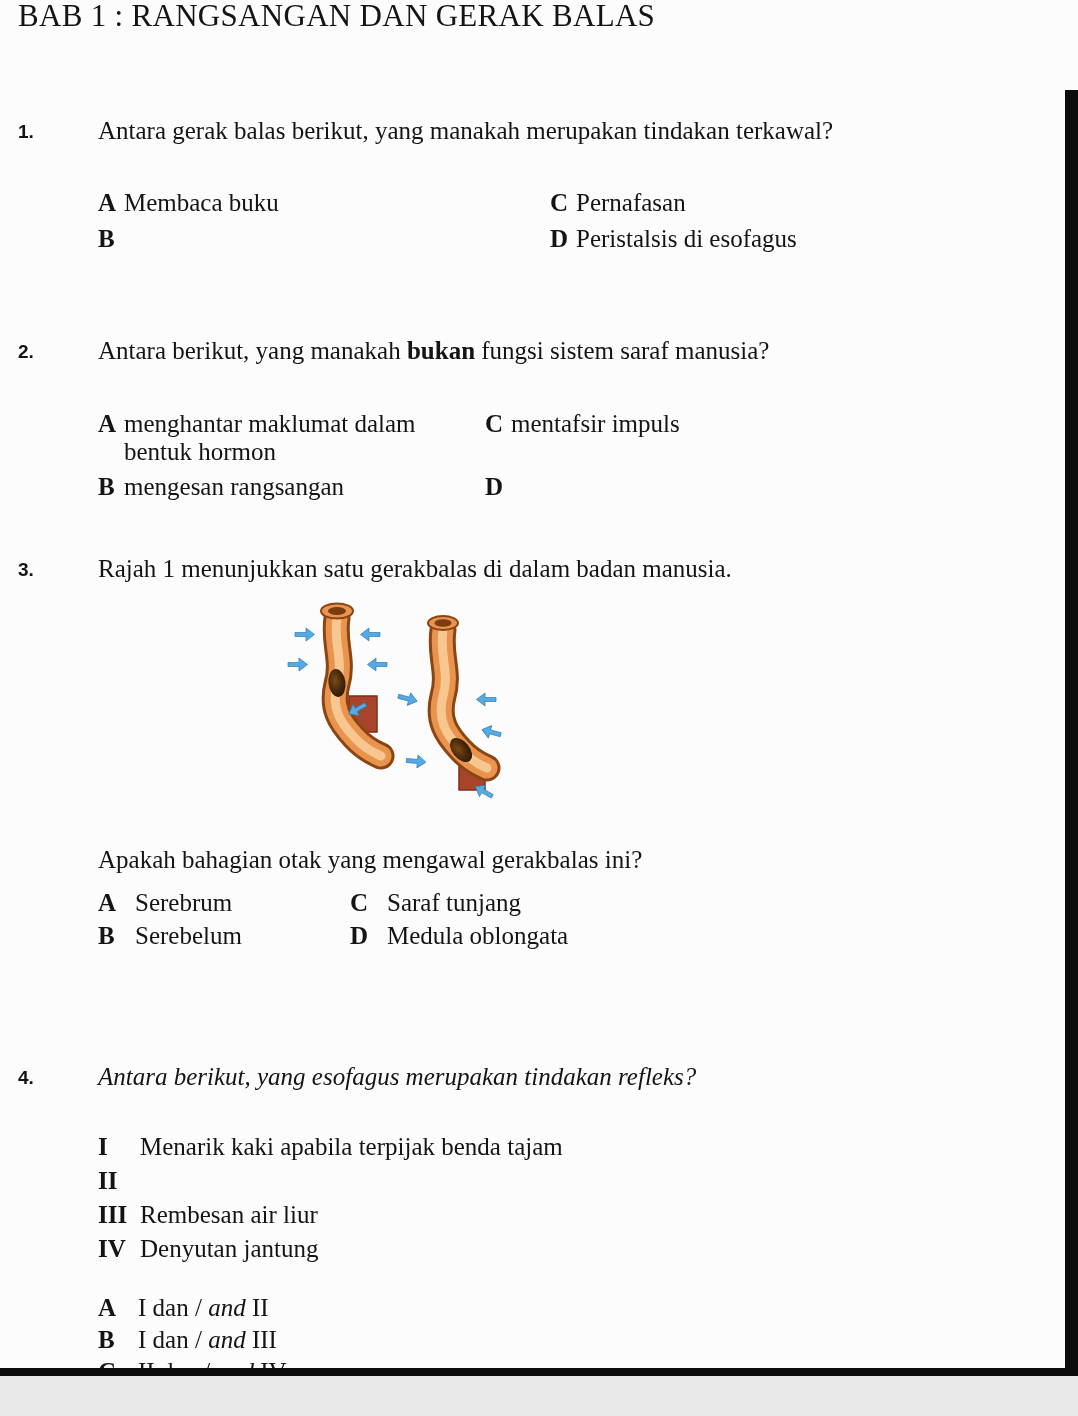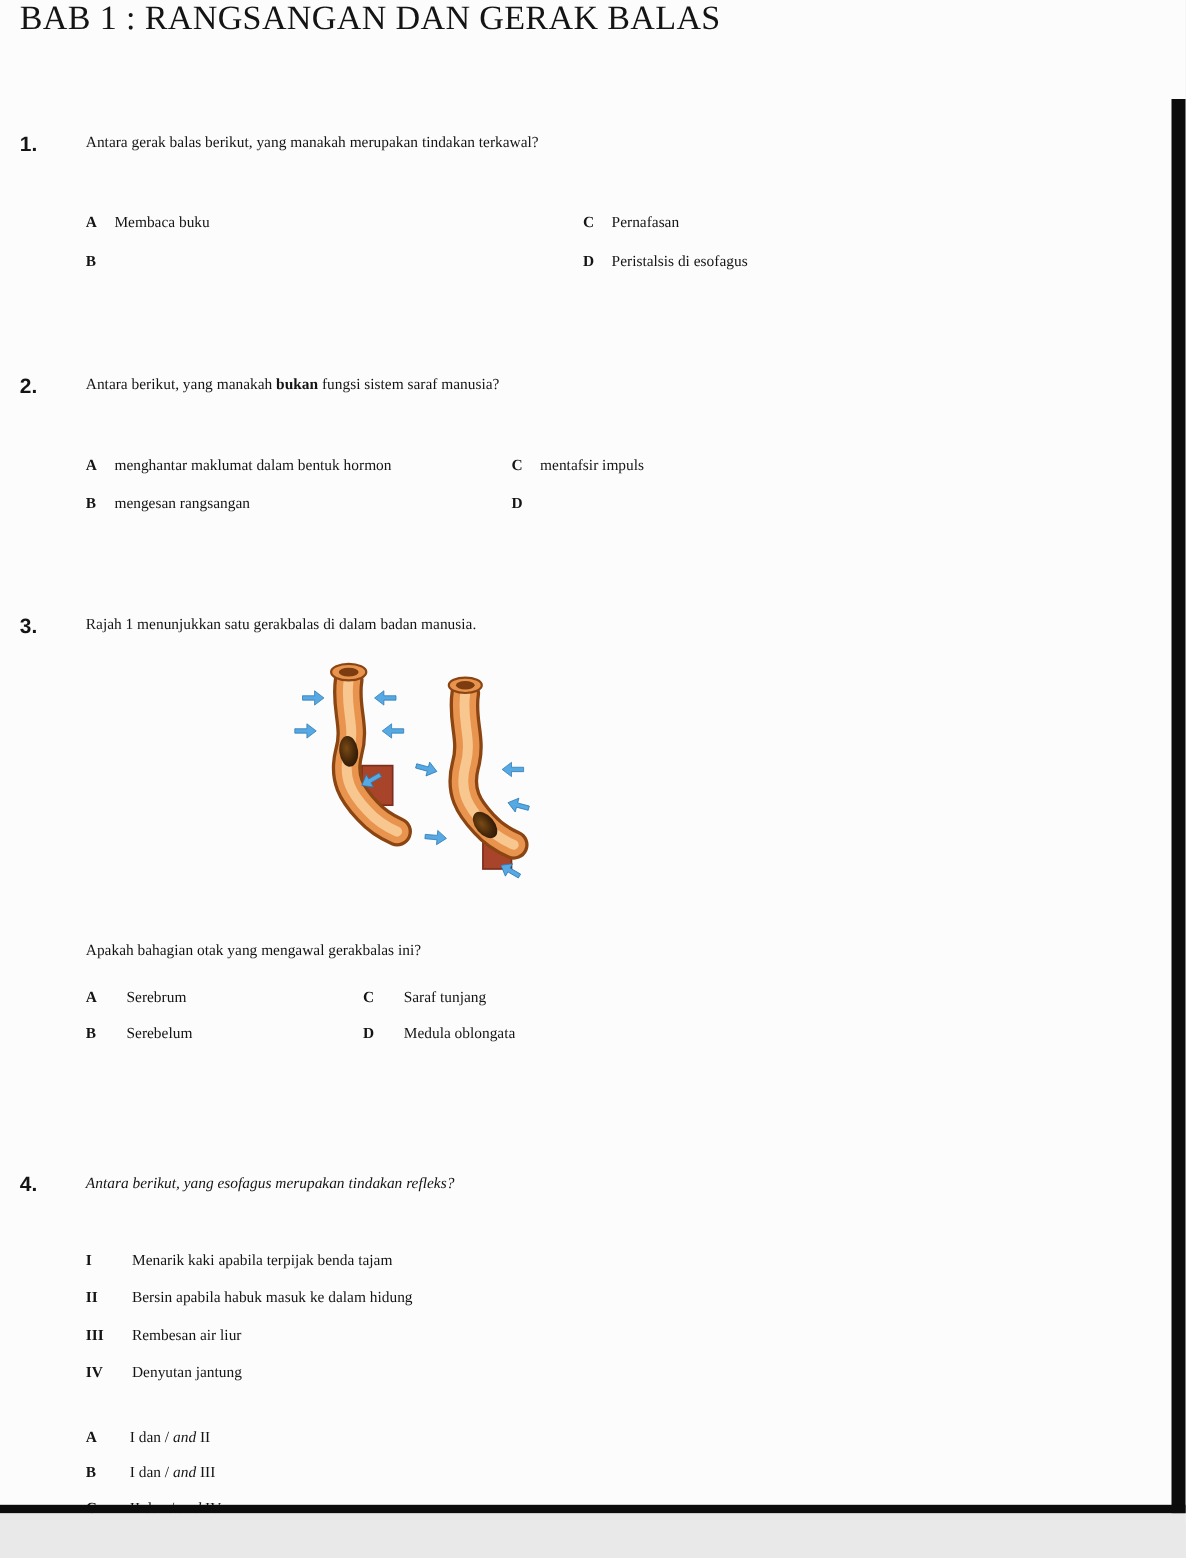--- a/index.html
+++ b/index.html
@@ -24,7 +24,7 @@
     font-family:"Liberation Sans",sans-serif;
     font-weight:700; font-size:19px;
   }
-  .qbody { margin-left:60px; font-size:14px; line-height:28px; }
+  .qbody { margin-left:80px; font-size:25px; line-height:28px; }
   .qtext { min-height:28px; }
   .q4 .qtext { font-style:italic; }
 

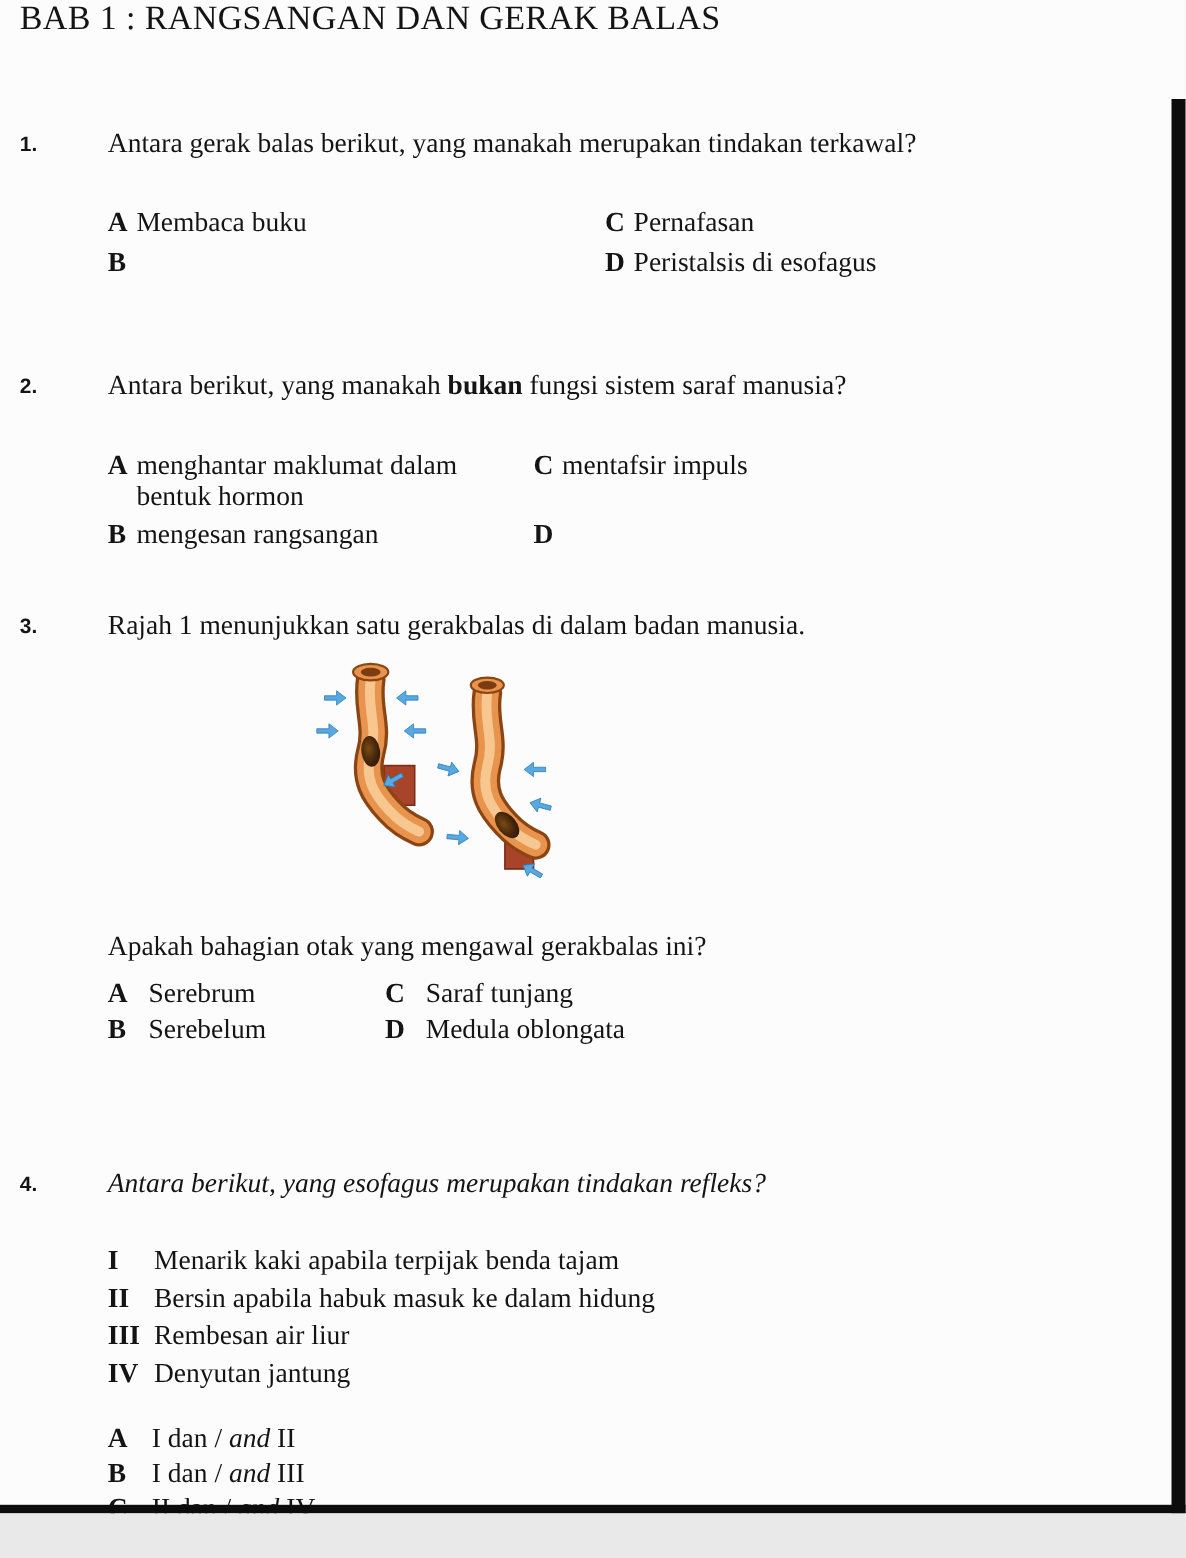--- a/index.html
+++ b/index.html
@@ -195,7 +195,6 @@
         </div>
         <div class="stmt">
           <span class="stmt-label">II</span>
-          <span>Bersin apabila habuk masuk ke dalam hidung</span>
         </div>
         <div class="stmt">
           <span class="stmt-label">III</span>

